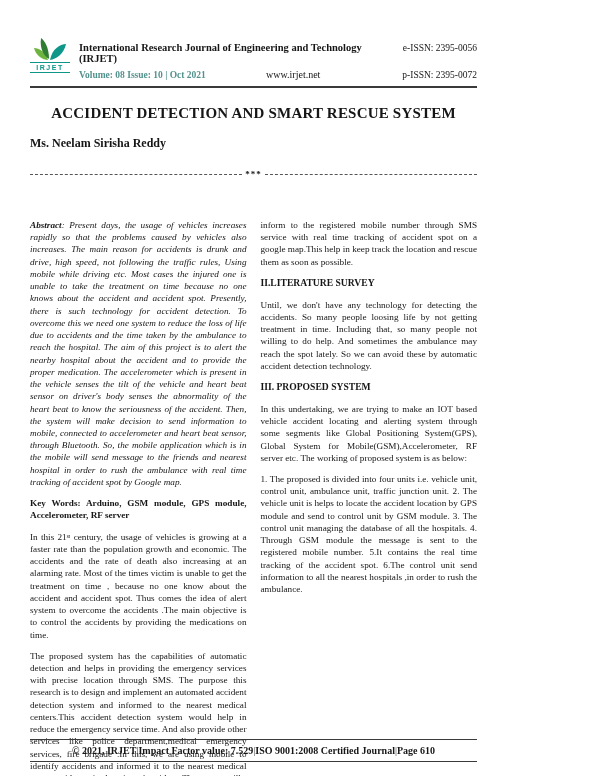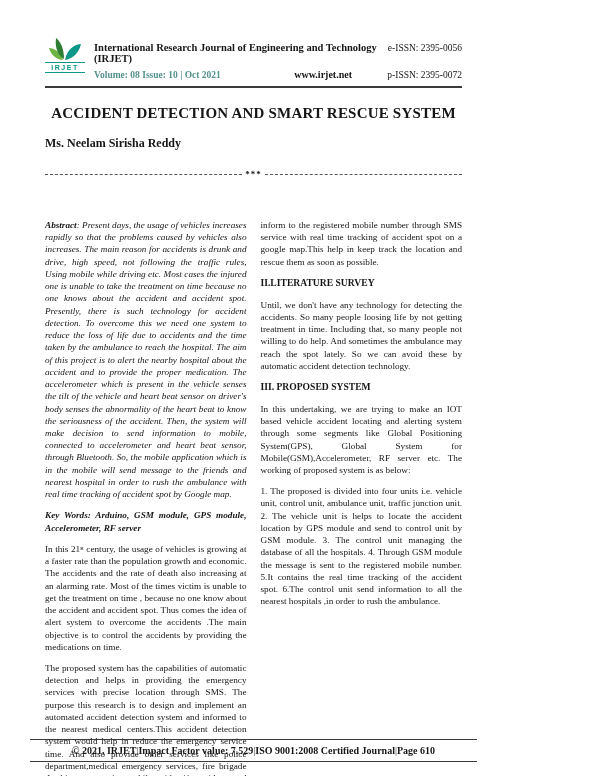--- a/index.html
+++ b/index.html
@@ -13,7 +13,7 @@
   .page {
     position: relative;
     width: 507px; height: 776px;
-    padding: 40px 45px 0;
+    padding: 40px 30px 0;
     overflow: hidden;
     background: #ffffff;
     border-radius: 23px;

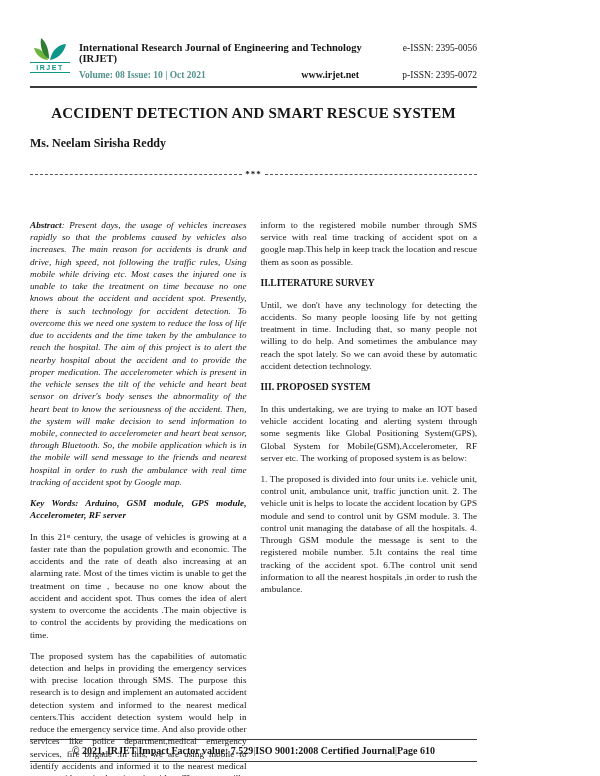--- a/index.html
+++ b/index.html
@@ -43,7 +43,7 @@
   .eissn, .pissn { font-size: 9.5px; font-weight: normal; margin-left: 8px; white-space: nowrap; }
   .header-row2 { margin-top: 5px; }
   .volume { font-size: 9.5px; font-weight: bold; color: #53918c; width: 47%; }
-  .website { font-size: 10px; font-weight: bold; flex: 1; text-align: center; }
+  .website { font-size: 10px; font-weight: normal; flex: 1; }
 
   
   .title {

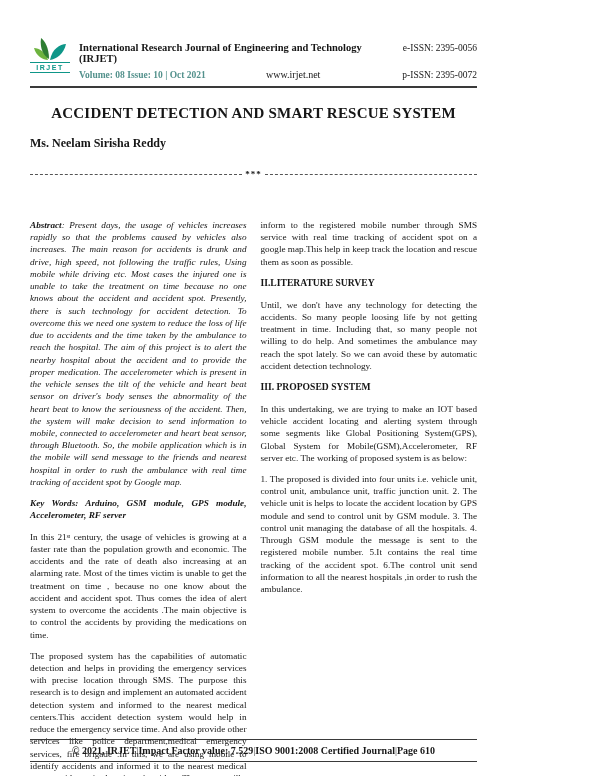--- a/index.html
+++ b/index.html
@@ -71,7 +71,7 @@
   .col p { margin: 0 0 9px; }
   .abstract { font-style: italic; }
   .abstract .label { font-weight: bold; }
-  .keywords { font-weight: bold; font-style: italic; }
+  .keywords { font-weight: bold; }
   .heading { font-size: 9.6px; font-weight: bold; margin: 0 0 9px; }
 
   

